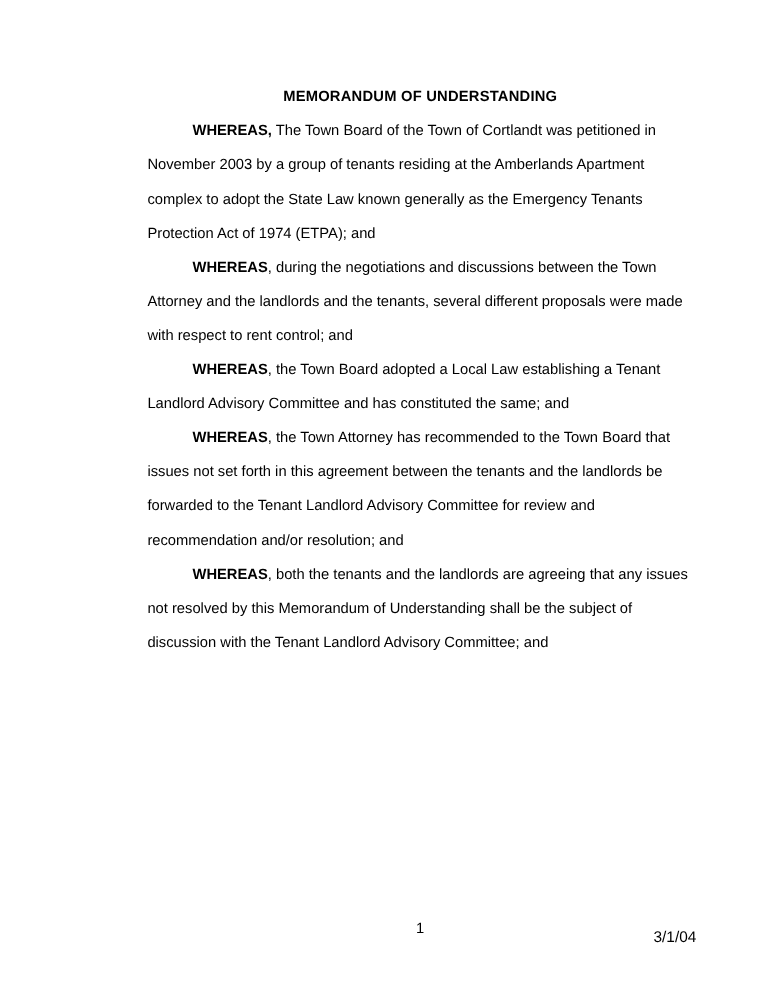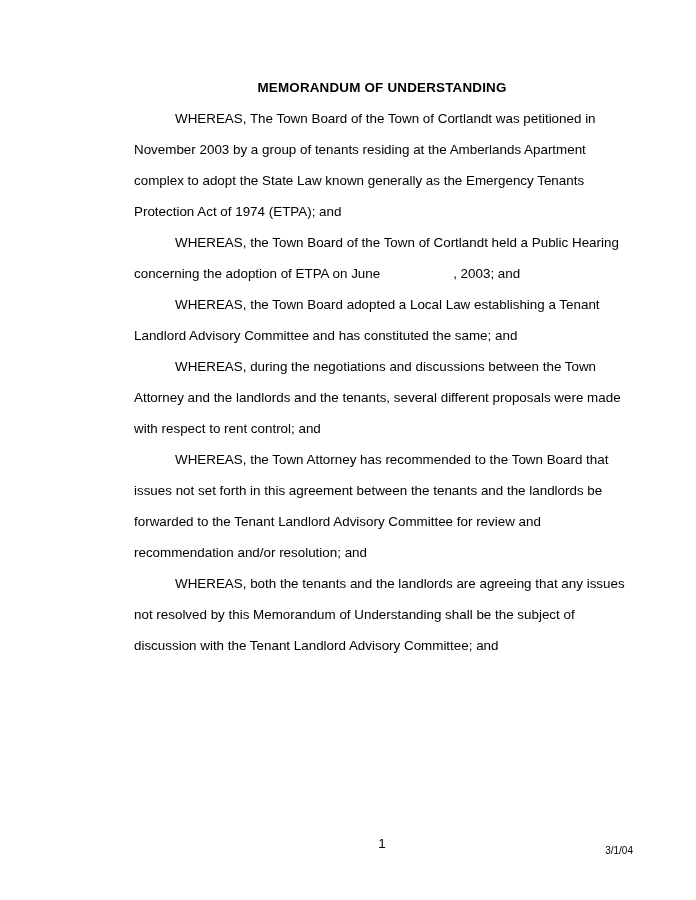--- a/index.html
+++ b/index.html
@@ -46,7 +46,7 @@
     text-align: left;
   }
   .b {
-    font-weight: normal;
+    font-weight: bold;
   }
   .blank-gap {
     display: inline-block;

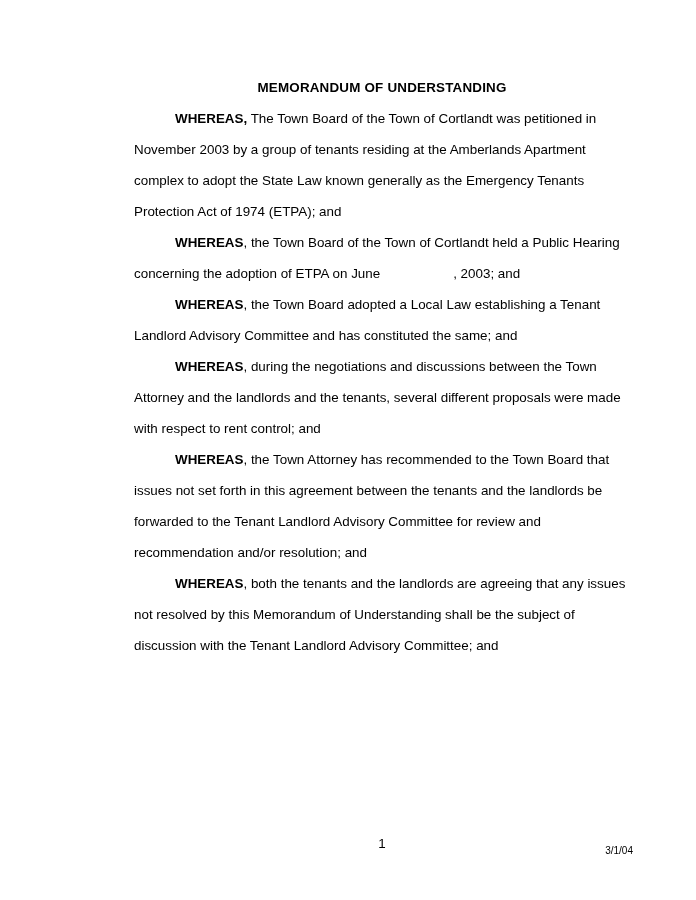--- a/index.html
+++ b/index.html
@@ -81,7 +81,6 @@
     <p class="para"><span class="b">WHEREAS,</span><span> The Town Board of the Town of Cortlandt was petitioned in November 2003 by a group of tenants residing at the Amberlands Apartment complex to adopt the State Law known generally as the Emergency Tenants Protection Act of 1974 (ETPA); and</span></p>
 
 
-    <p class="para"><span class="b">WHEREAS</span><span>, the Town Board of the Town of Cortlandt held a Public Hearing concerning the adoption of ETPA on June</span><span class="blank-gap"></span><span>, 2003; and</span></p>
 
     <p class="para"><span class="b">WHEREAS</span><span>, the Town Board adopted a Local Law establishing a Tenant Landlord Advisory Committee and has constituted the same; and</span></p>
 

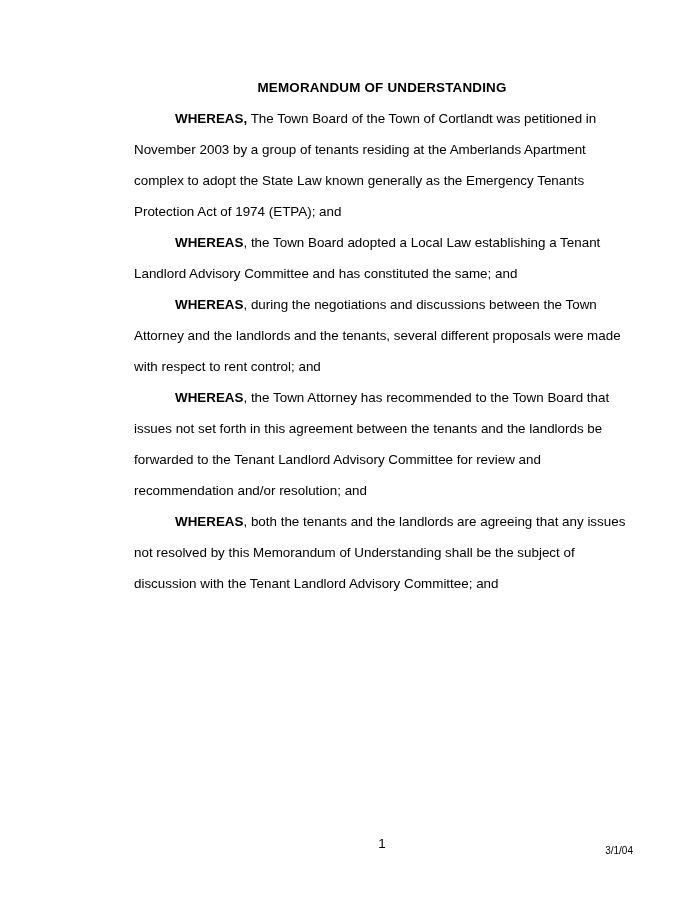--- a/index.html
+++ b/index.html
@@ -82,9 +82,9 @@
 
 
 
+    <p class="para"><span class="b">WHEREAS</span><span>, during the negotiations and discussions between the Town Attorney and the landlords and the tenants, several different proposals were made with respect to rent control; and</span></p>
+
     <p class="para"><span class="b">WHEREAS</span><span>, the Town Board adopted a Local Law establishing a Tenant Landlord Advisory Committee and has constituted the same; and</span></p>
-
-    <p class="para"><span class="b">WHEREAS</span><span>, during the negotiations and discussions between the Town Attorney and the landlords and the tenants, several different proposals were made with respect to rent control; and</span></p>
 
     <p class="para"><span class="b">WHEREAS</span><span>, the Town Attorney has recommended to the Town Board that issues not set forth in this agreement between the tenants and the landlords be forwarded to the Tenant Landlord Advisory Committee for review and recommendation and/or resolution; and</span></p>
 

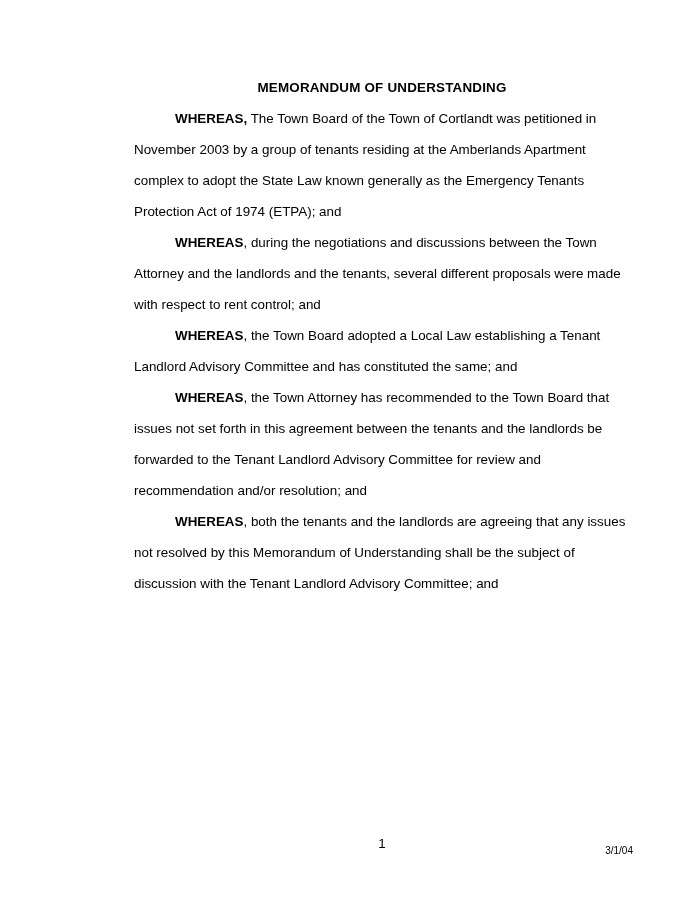--- a/index.html
+++ b/index.html
@@ -66,7 +66,7 @@
     position: absolute;
     right: 96px;
     top: 845px;
-    font-size: 10px;
+    font-size: 14px;
     line-height: 12px;
   }
 </style>

